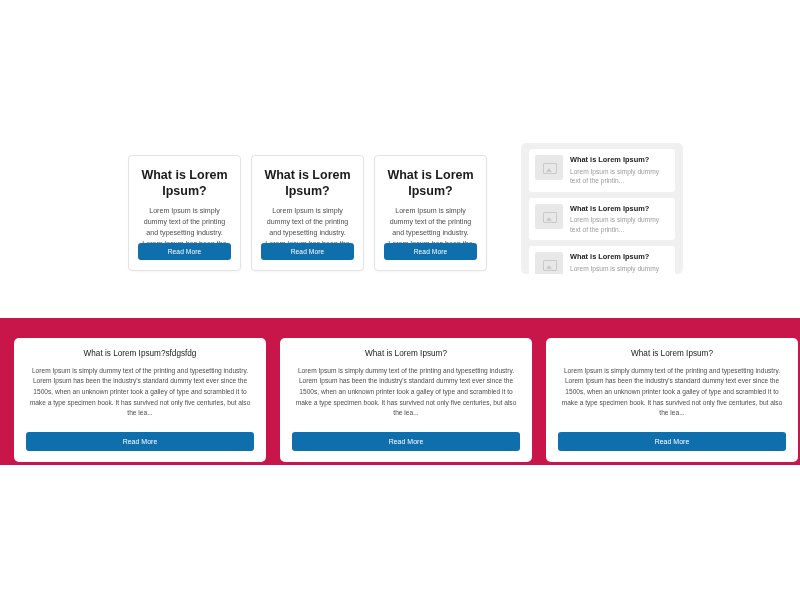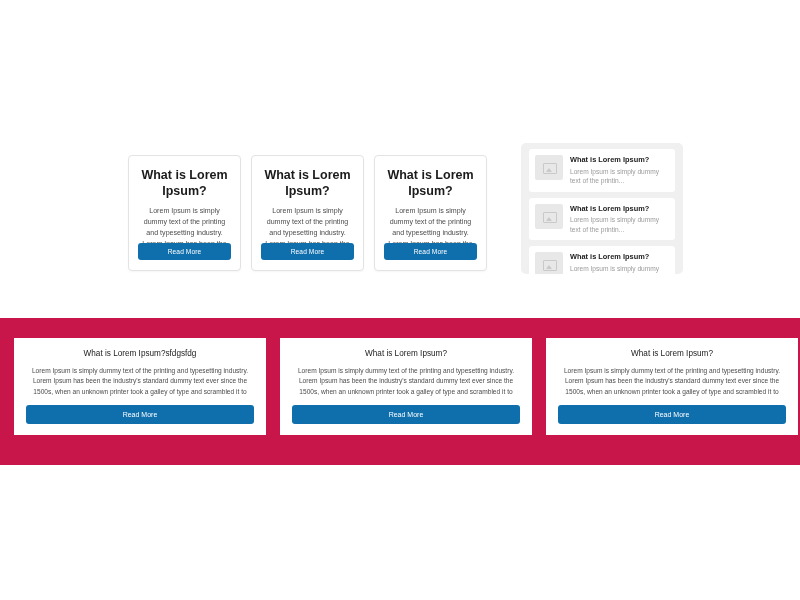--- a/index.html
+++ b/index.html
@@ -174,11 +174,11 @@
   .wide-card {
     width: 252px;
     background: #ffffff;
-    border-radius: 0;
+    border-radius: 5px;
     padding: 11px 12px 11px 12px;
     display: flex;
     flex-direction: column;
-    height: 97px;
+    height: 124px;
   }
 
   .wide-title {

